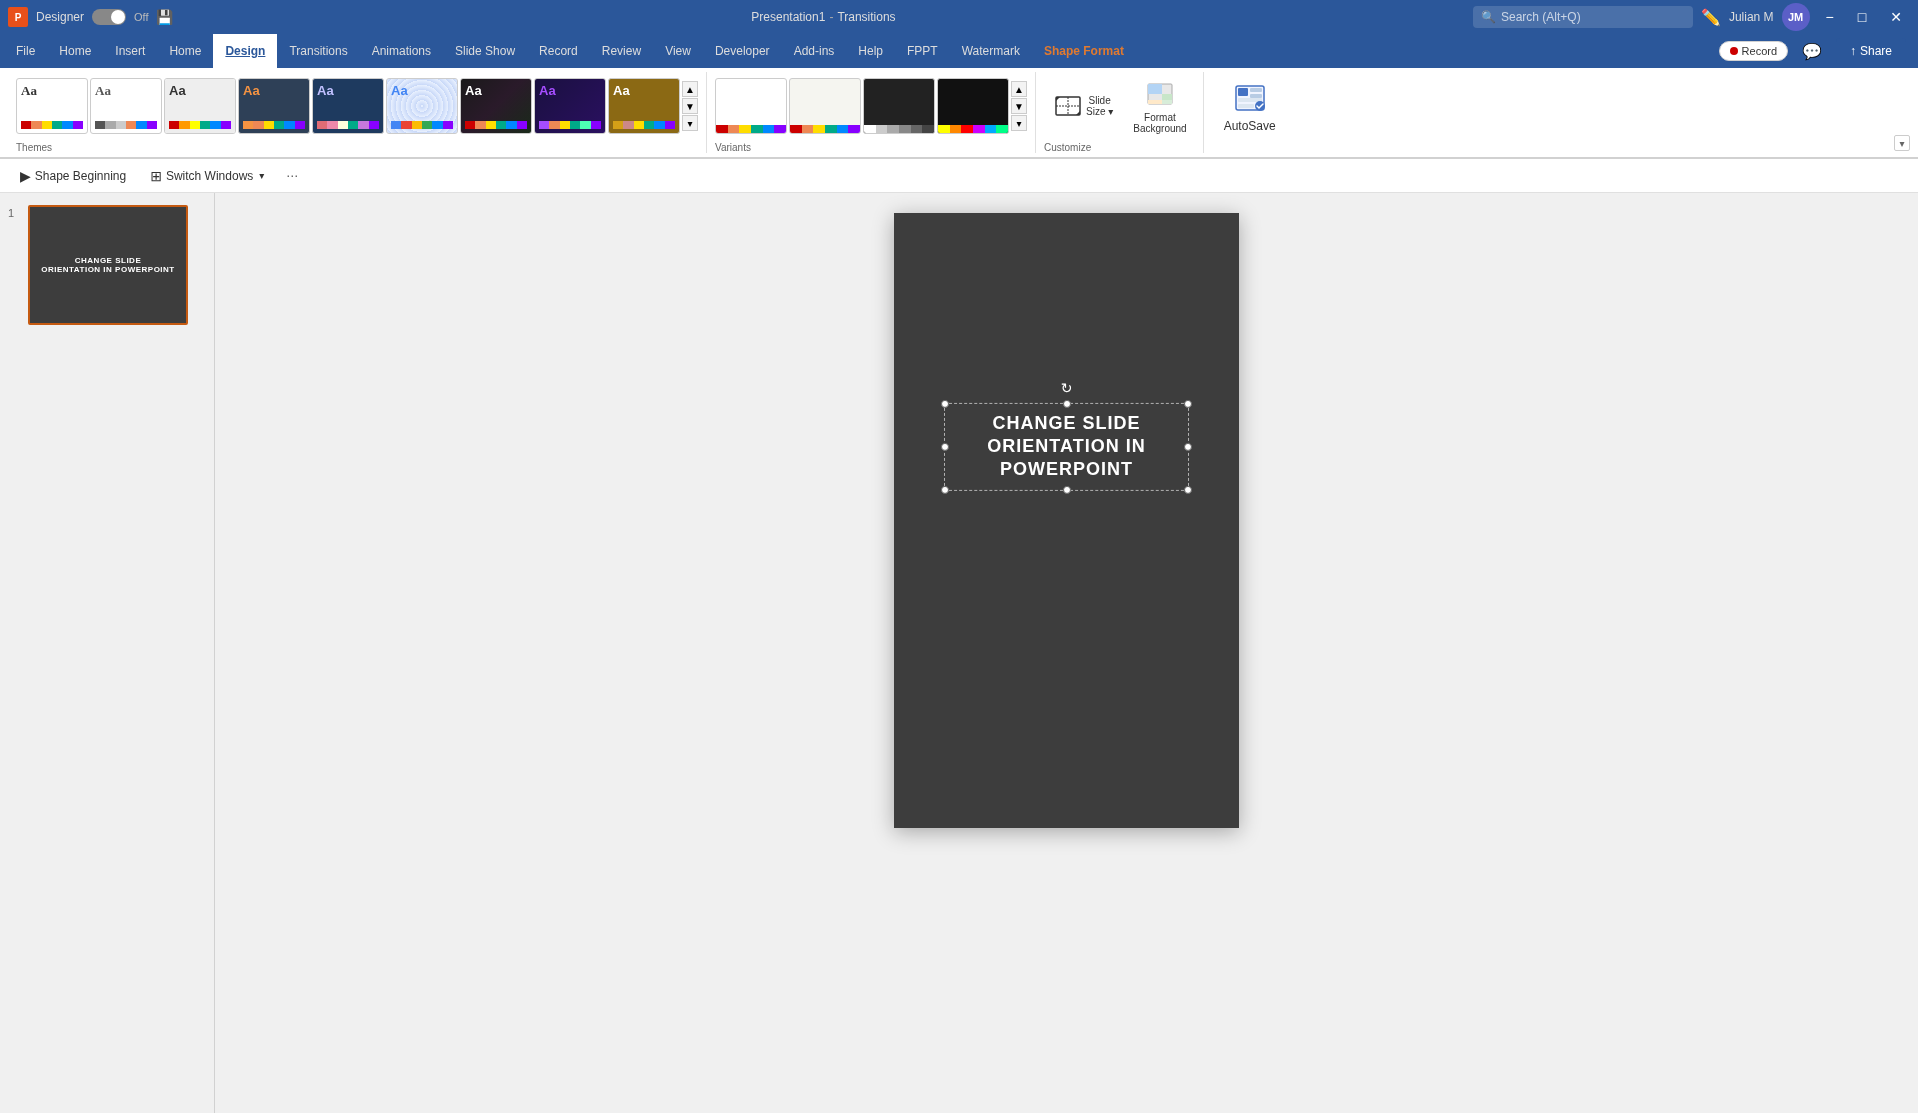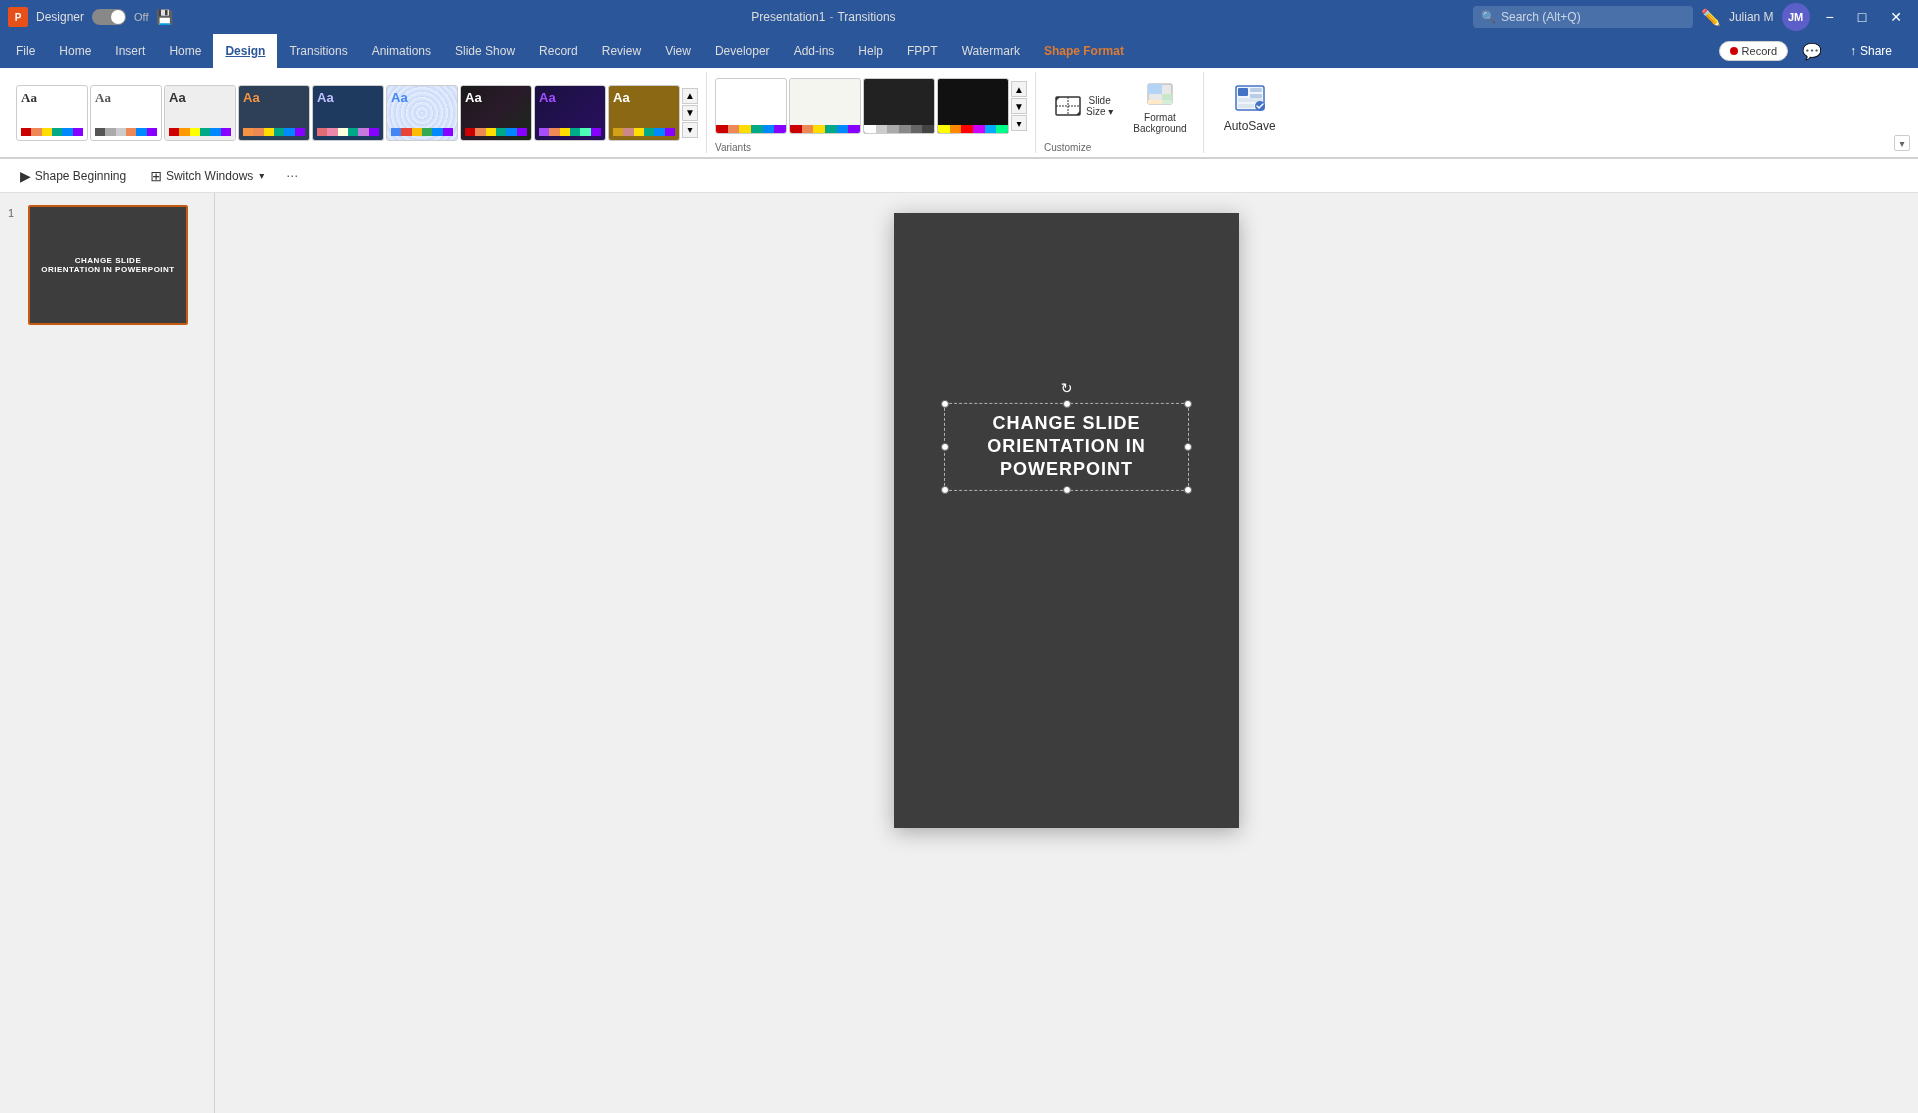--- a/index.html
+++ b/index.html
@@ -322,6 +322,7 @@
           <div class="theme-scroll-btn">▾</div>
         </div>
       </div>
+      <div class="ribbon-group-label">Themes</div>
     </div>
 
     <div class="ribbon-group" style="flex-direction:column;">

